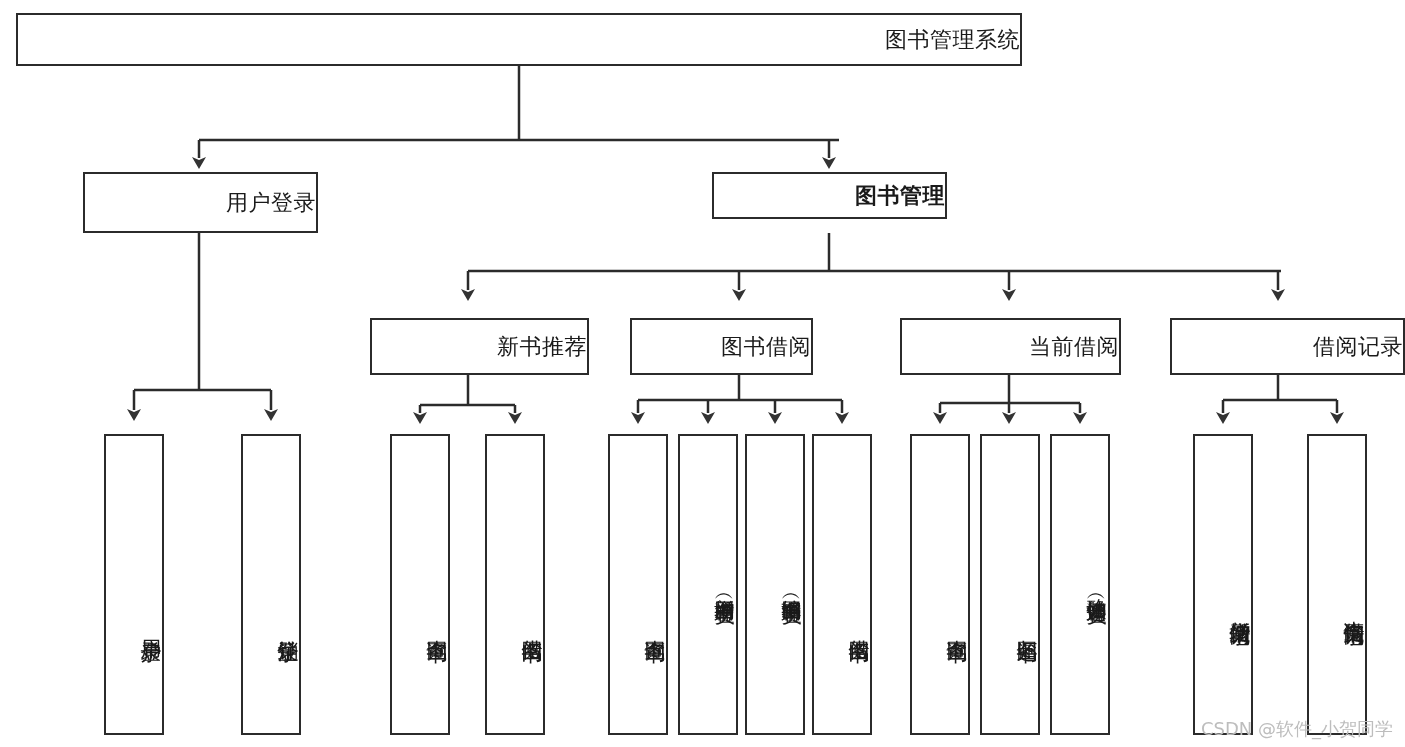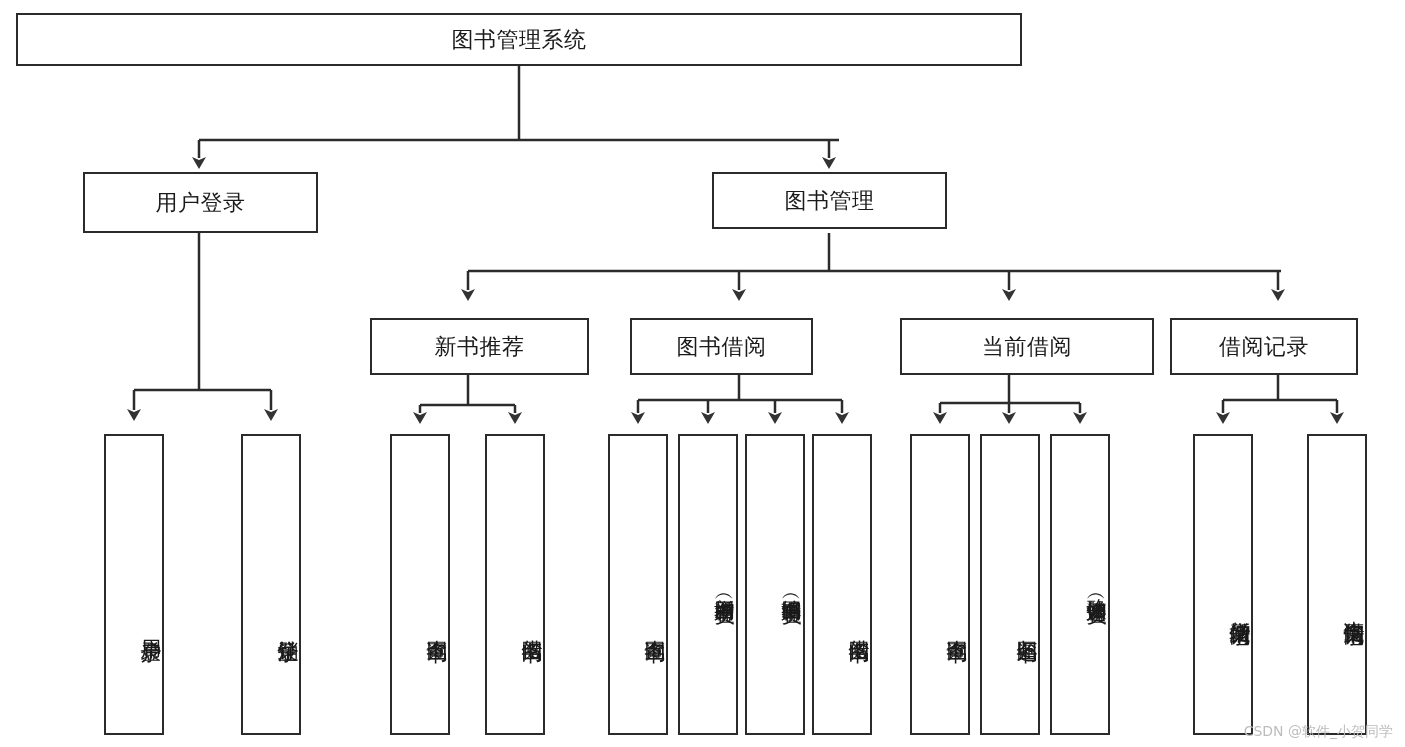--- a/index.html
+++ b/index.html
@@ -30,6 +30,7 @@
   .node.horiz {
     font-size: 22px;
     letter-spacing: 0.5px;
+    justify-content: flex-end;
   }
   .node.vert {
     writing-mode: vertical-rl;

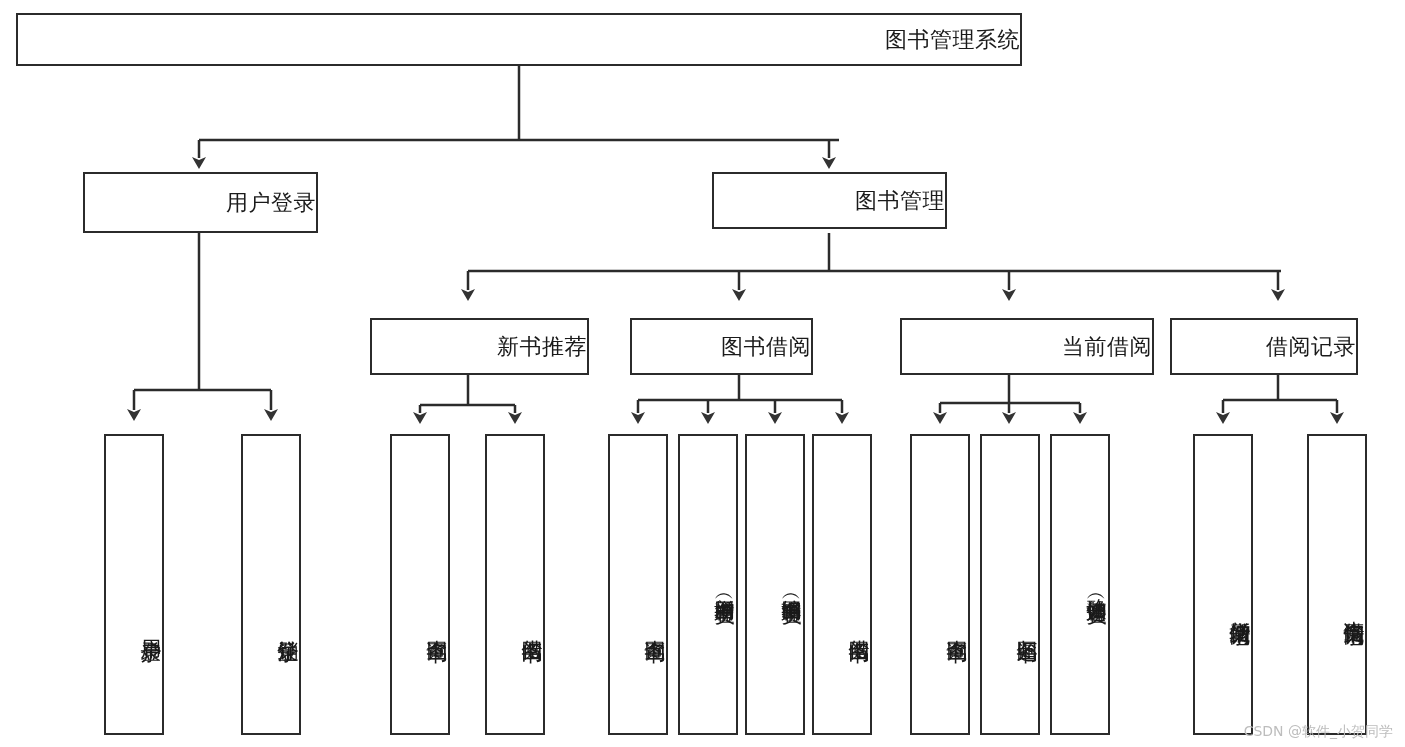--- a/index.html
+++ b/index.html
@@ -122,7 +122,7 @@
   <div class="node horiz" style="left:83px; top:172px; width:235px; height:61px;">
     <span>用户登录</span>
   </div>
-  <div class="node horiz" style="left:712px; top:172px; width:235px; height:57px;">
+  <div class="node horiz" style="left:712px; top:172px; width:235px; height:47px;font-weight:bold;">
     <span>图书管理</span>
   </div>
 

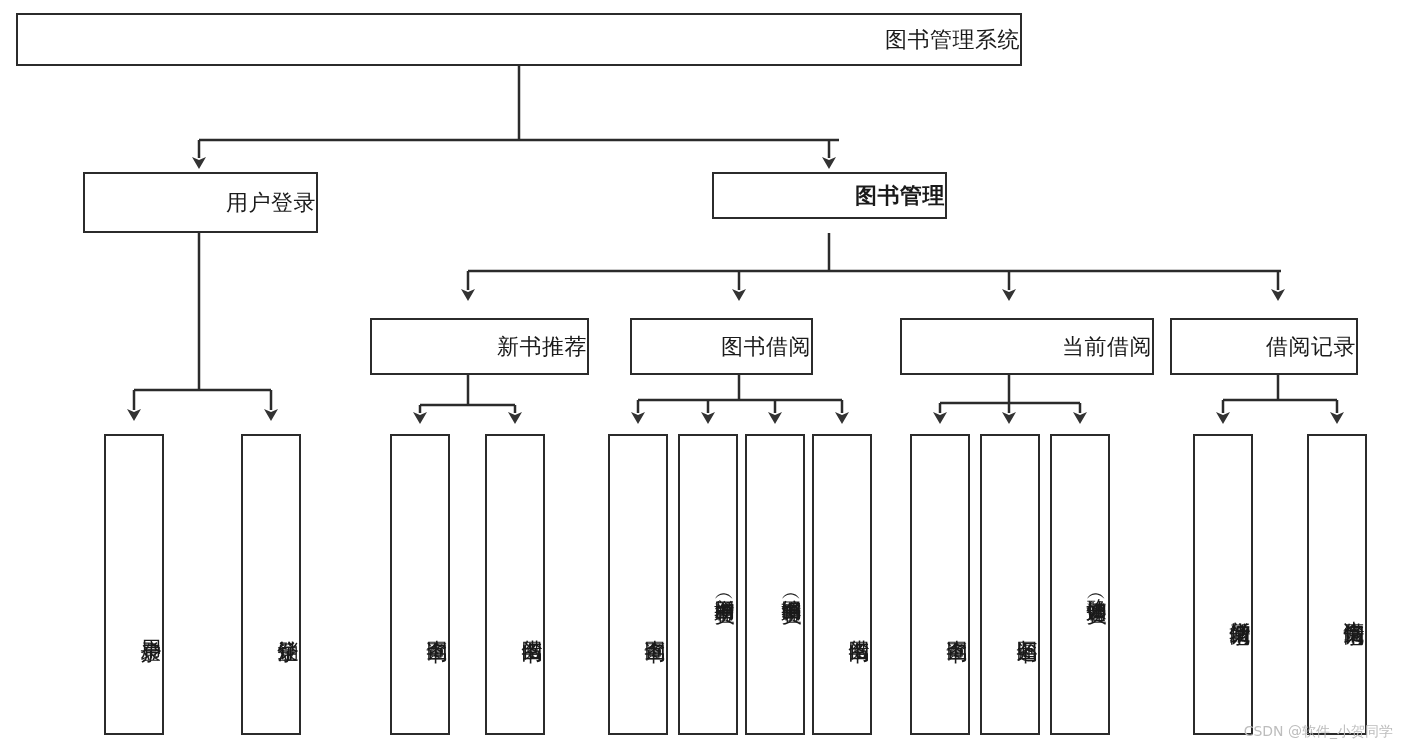--- a/index.html
+++ b/index.html
@@ -132,7 +132,7 @@
   <div class="node horiz" style="left:630px; top:318px; width:183px; height:57px;">
     <span>图书借阅</span>
   </div>
-  <div class="node horiz" style="left:900px; top:318px; width:254px; height:57px;">
+  <div class="node horiz" style="left:900px; top:318px; width:221px; height:57px;">
     <span>当前借阅</span>
   </div>
   <div class="node horiz" style="left:1170px; top:318px; width:188px; height:57px;">

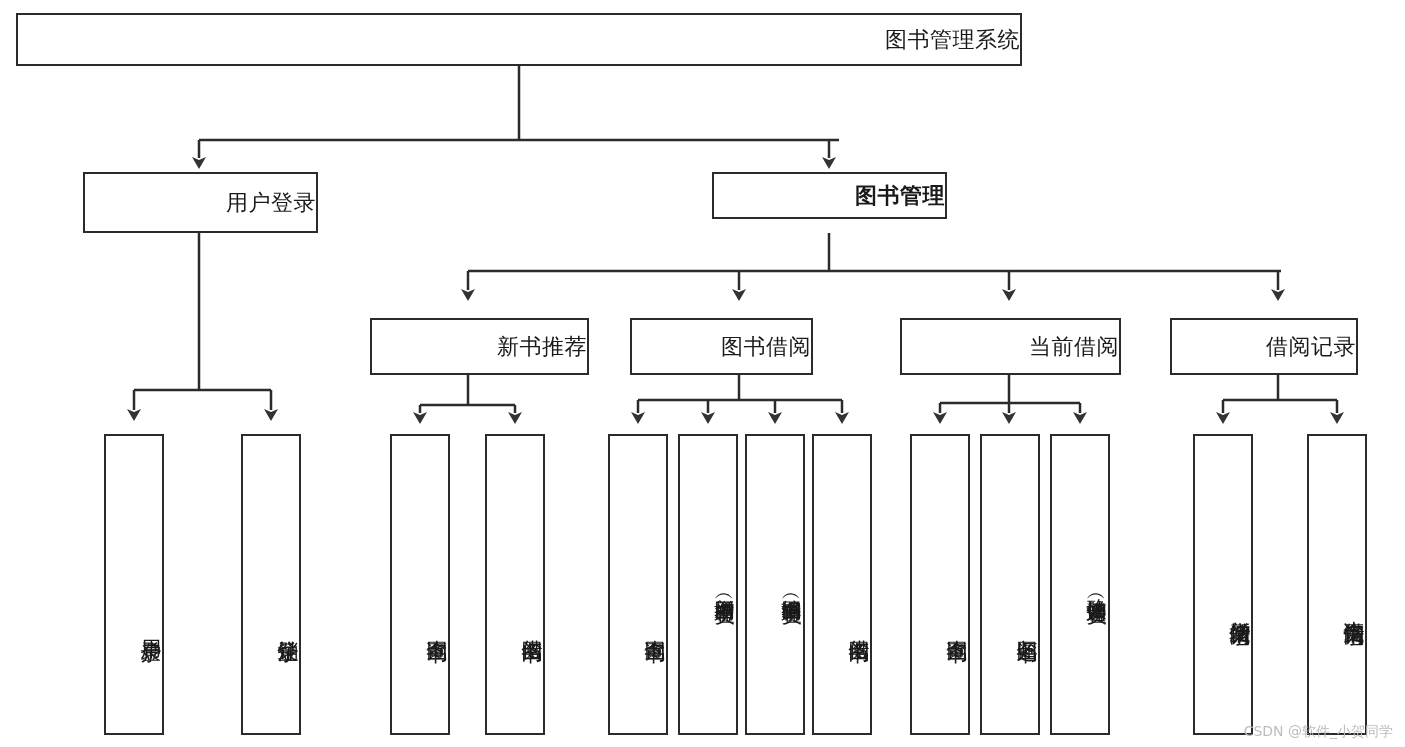--- a/index.html
+++ b/index.html
@@ -135,7 +135,7 @@
   <div class="node horiz" style="left:900px; top:318px; width:221px; height:57px;">
     <span>当前借阅</span>
   </div>
-  <div class="node horiz" style="left:1170px; top:318px; width:188px; height:57px;">
+  <div class="node horiz" style="left:1170px; top:318px; width:235px; height:57px;">
     <span>借阅记录</span>
   </div>
 

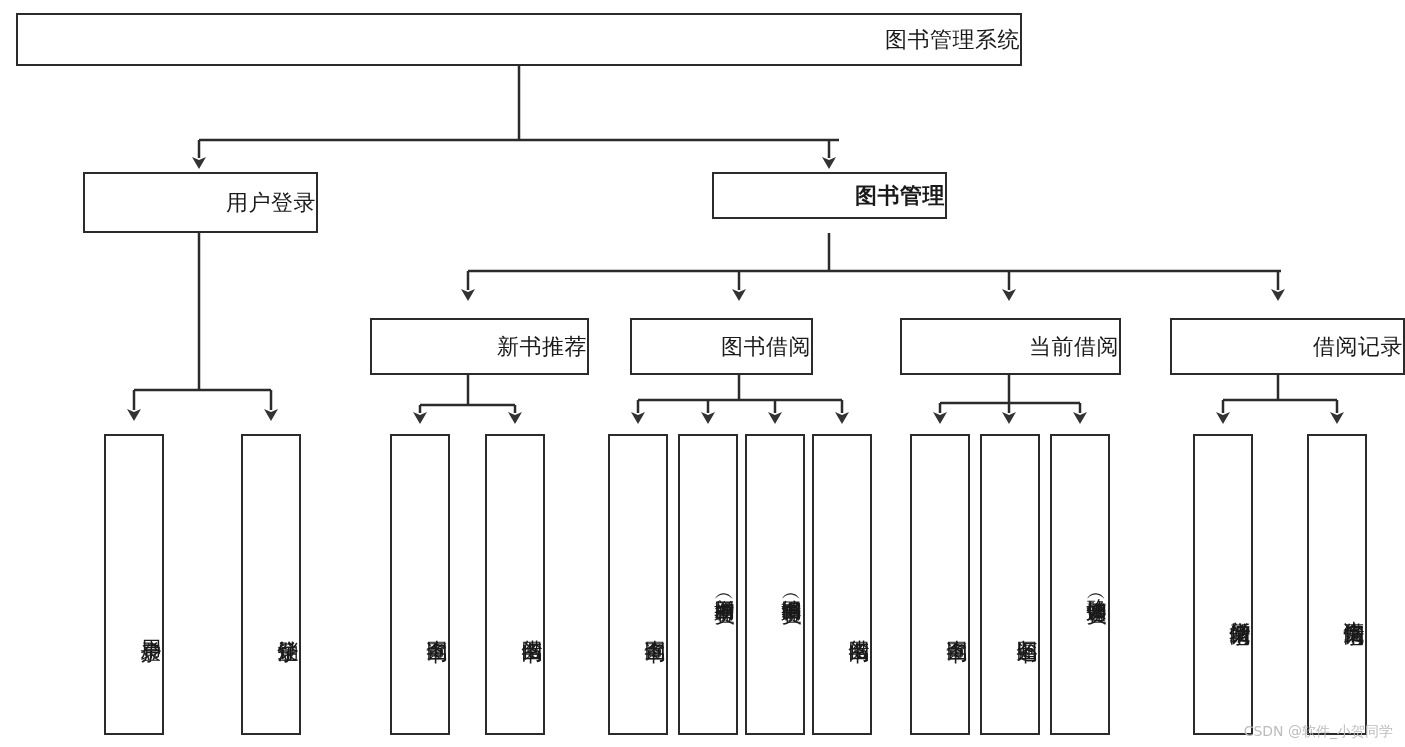--- a/index.html
+++ b/index.html
@@ -55,7 +55,7 @@
     position: absolute;
     right: 12px;
     bottom: 6px;
-    font-size: 14px;
+    font-size: 18px;
     color: #bdbdbd;
     white-space: nowrap;
     font-family: "DejaVu Sans", "Liberation Sans", sans-serif;

